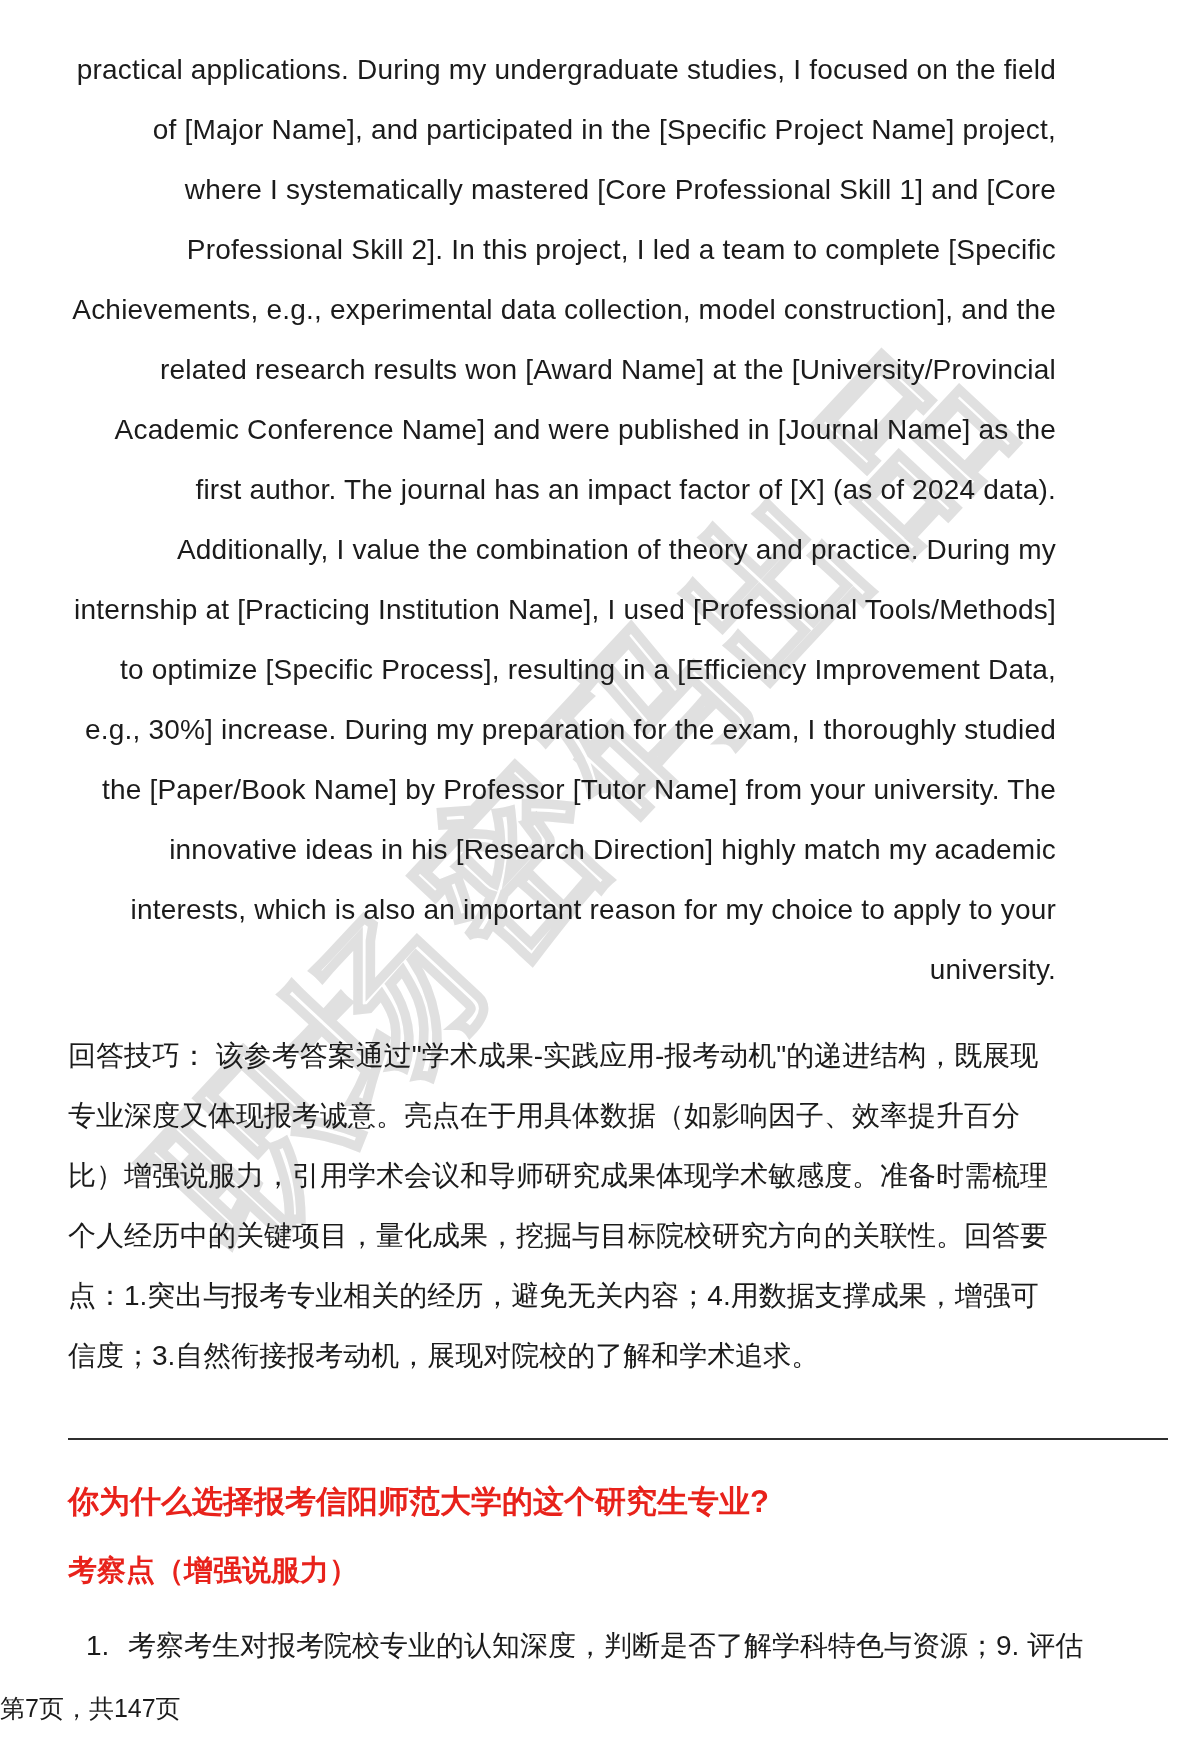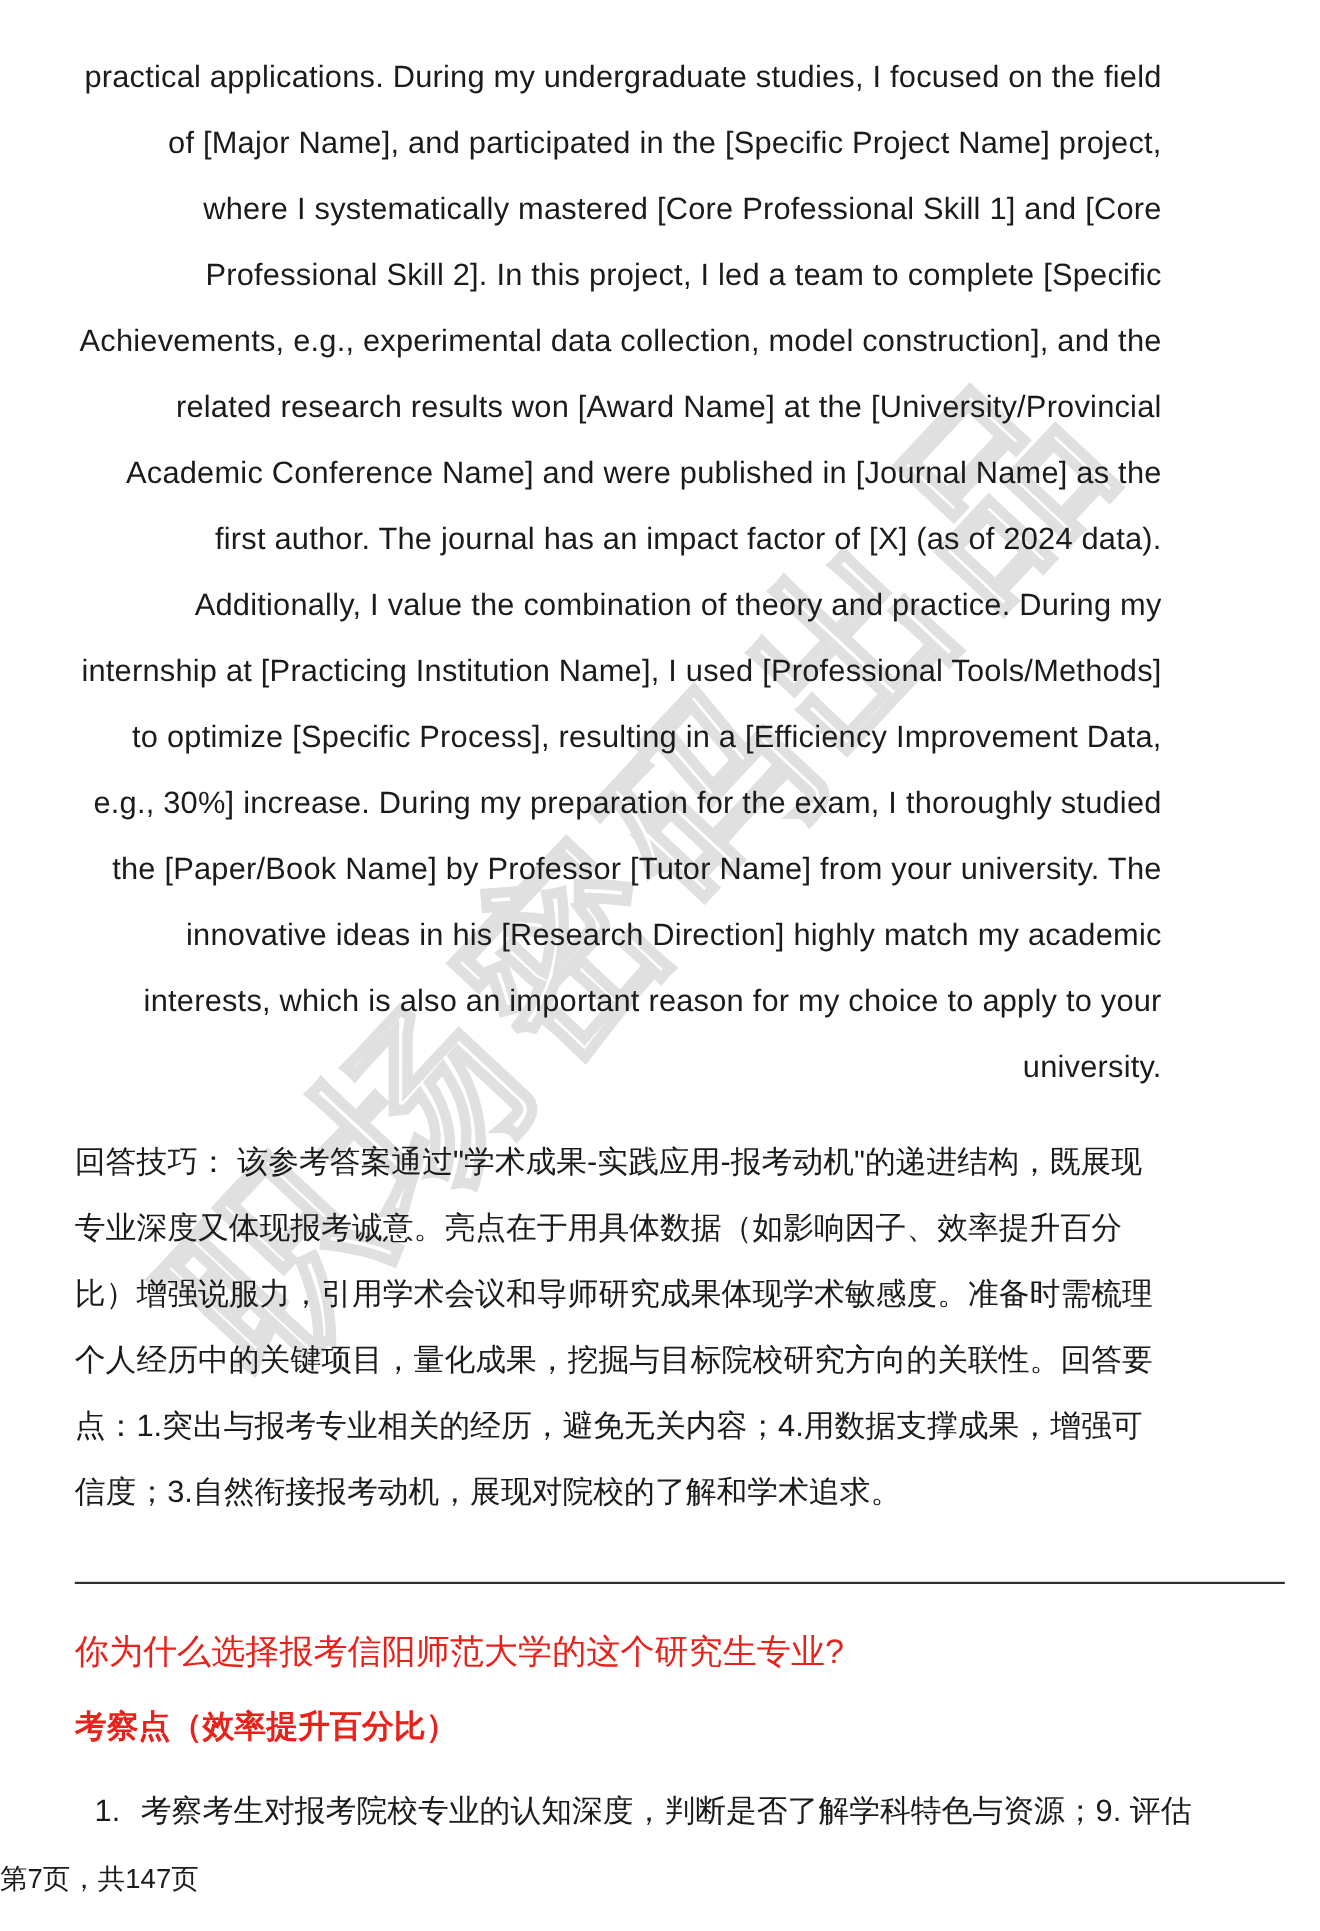--- a/index.html
+++ b/index.html
@@ -61,7 +61,7 @@
     margin: 42px 0 0 0;
     font-size: 31px;
     line-height: 40px;
-    font-weight: 400;
+    font-weight: 700;
     color: var(--heading-red, #e8221b);
   }
   .sub-heading {

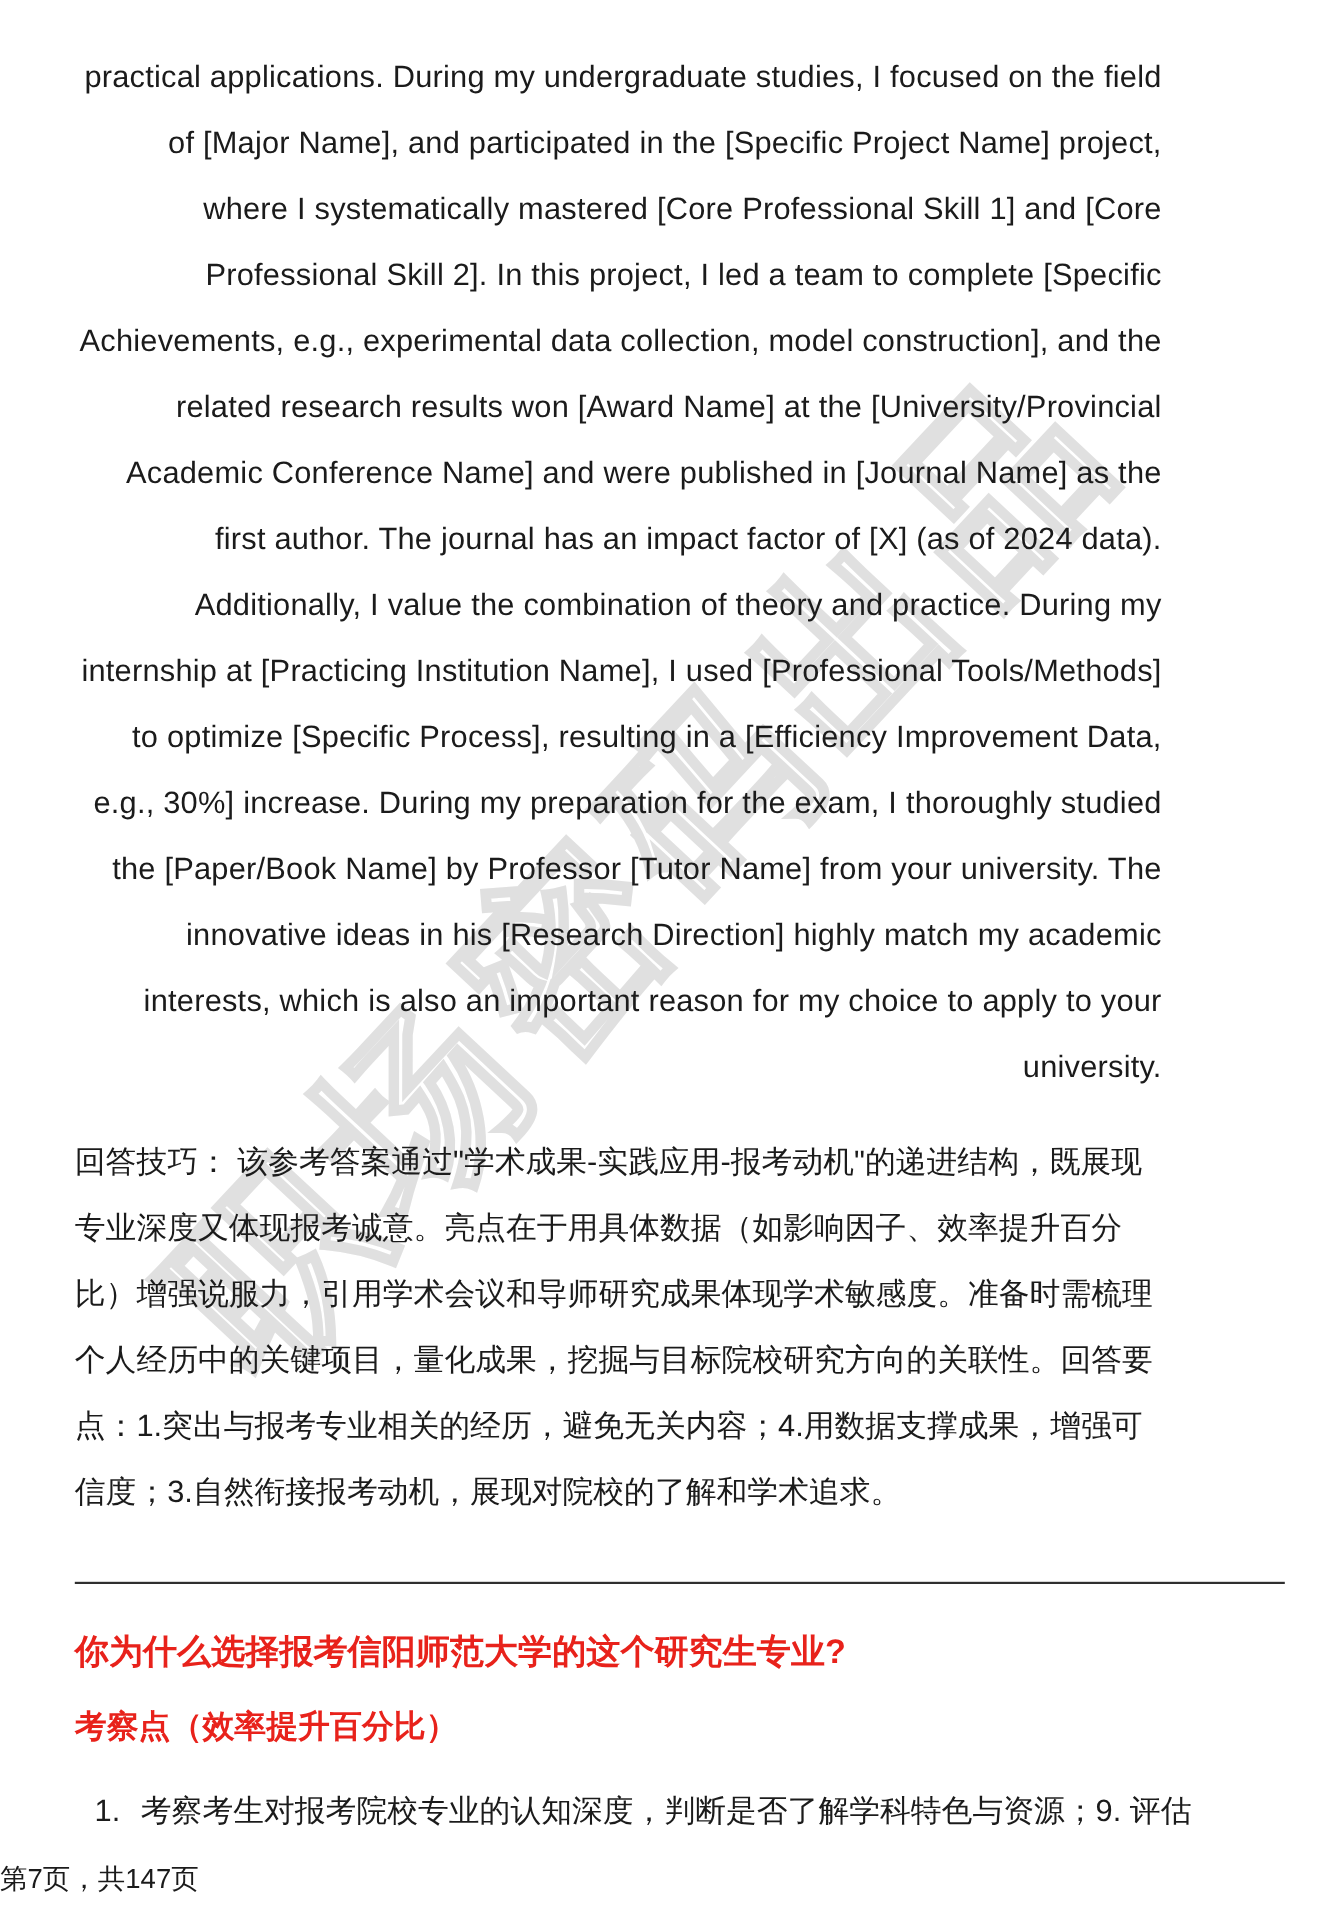--- a/index.html
+++ b/index.html
@@ -118,7 +118,7 @@
 
     <h2 class="question-heading">你为什么选择报考信阳师范大学的这个研究生专业?</h2>
 
-    <h3 class="sub-heading">考察点（效率提升百分比）</h3>
+    <h3 class="sub-heading">考察点（增强说服力）</h3>
 
     <ol class="point-list">
       <li>

